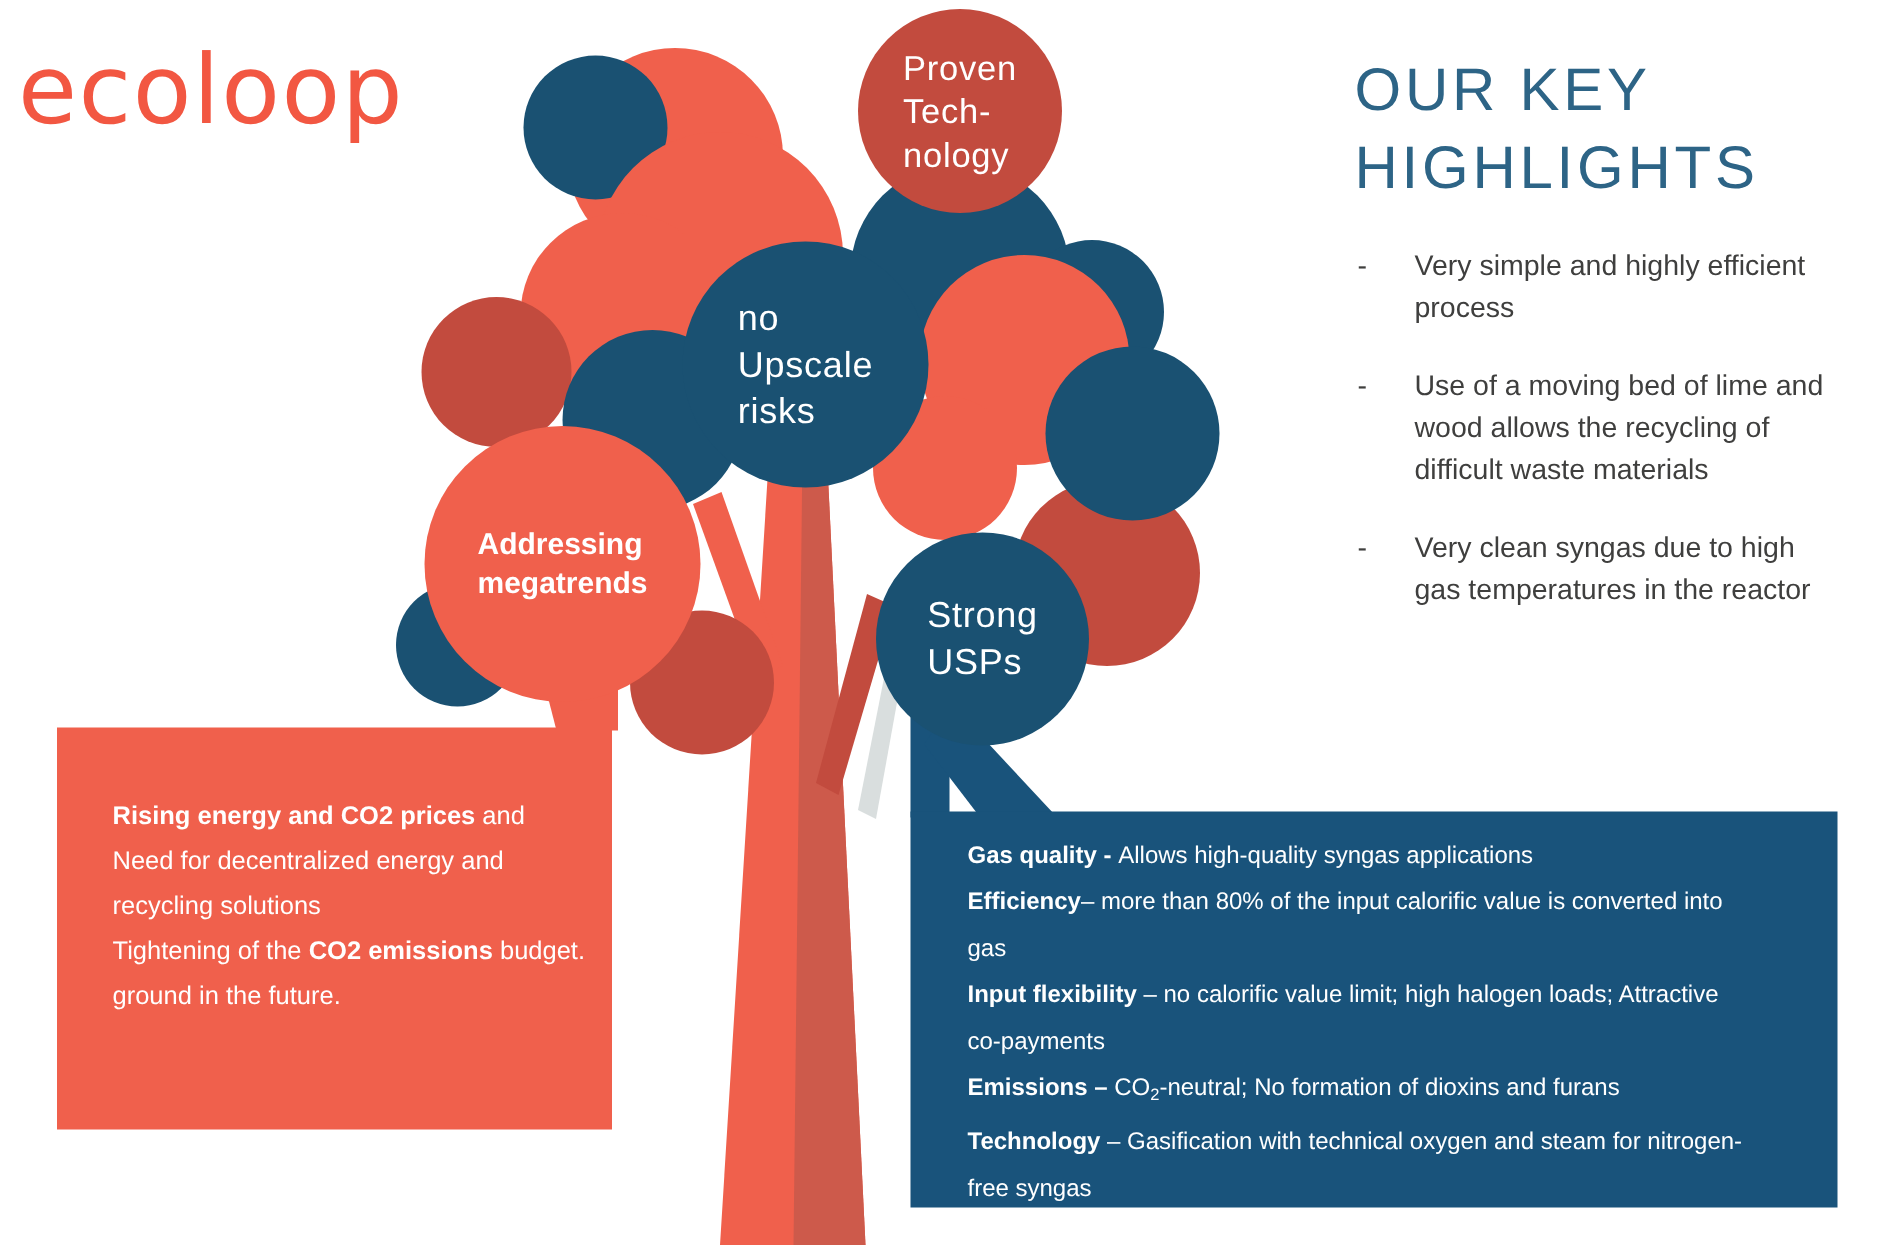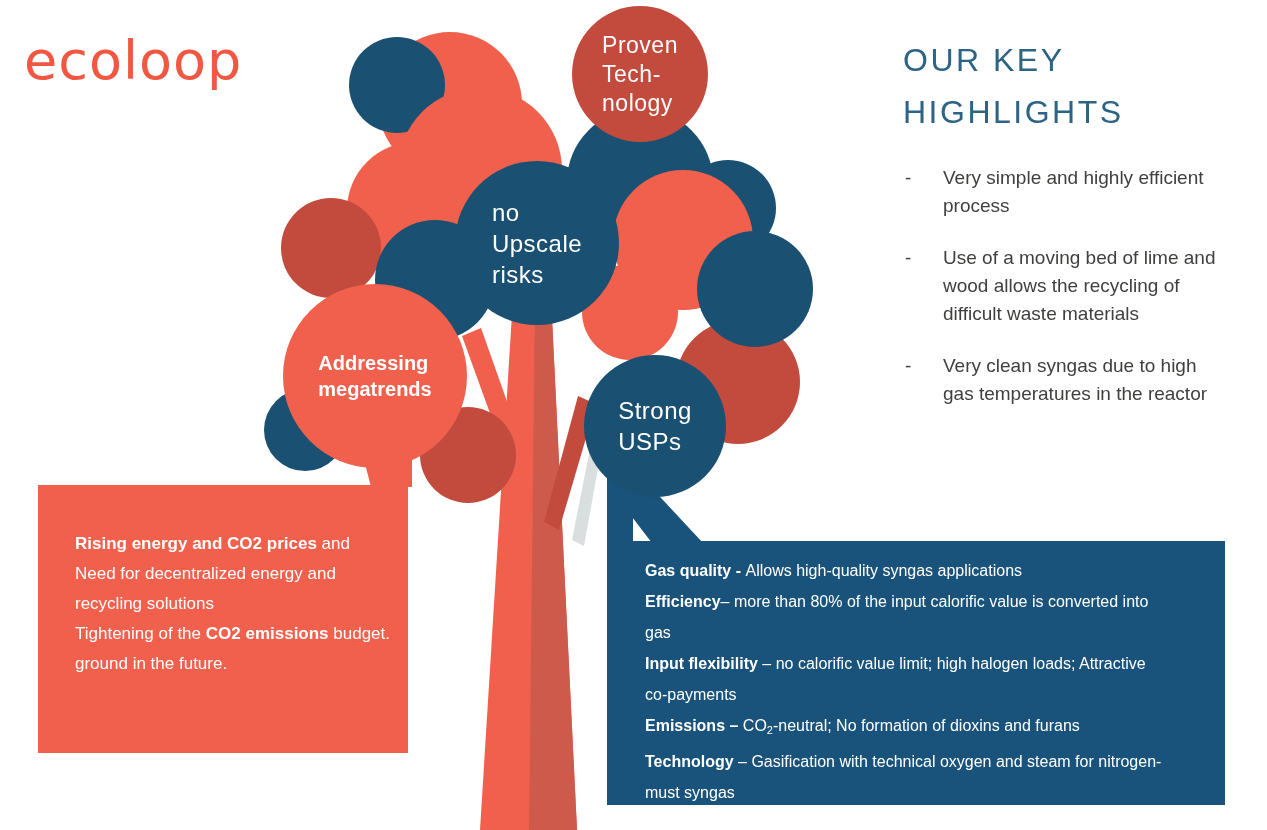--- a/index.html
+++ b/index.html
@@ -25,8 +25,8 @@
   #tree-svg{position:absolute;left:0;top:0;}
 
   
-  #logo{position:absolute;left:24px;top:18px;font-family:"DejaVu Sans",sans-serif;
-    font-size:54px;color:var(--logo);letter-spacing:1px;line-height:86px;}
+  #logo{position:absolute;left:12px;top:18px;font-family:"DejaVu Sans",sans-serif;
+    font-size:64px;color:var(--logo);letter-spacing:1px;line-height:86px;}
 
   
   #hl-title{position:absolute;left:903px;top:34px;color:var(--heading);

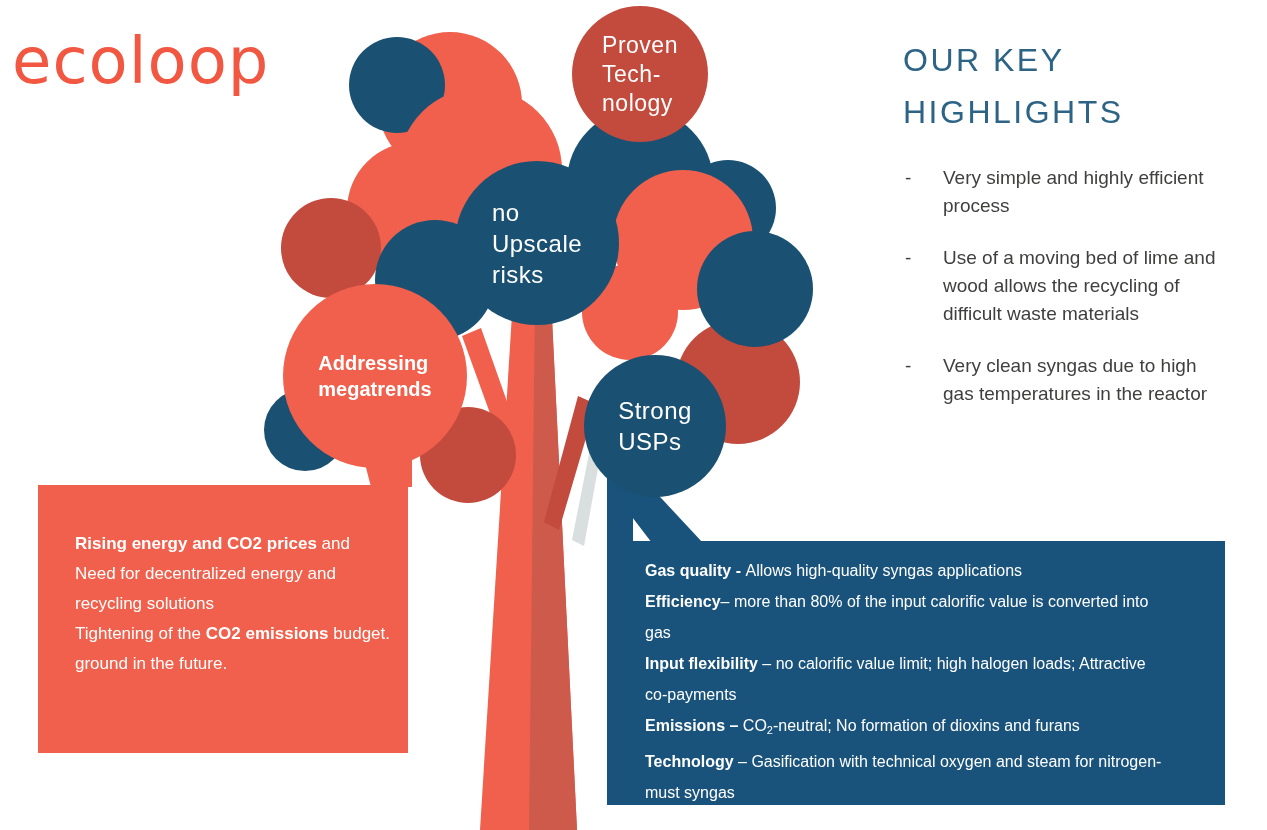--- a/index.html
+++ b/index.html
@@ -30,7 +30,7 @@
 
   
   #hl-title{position:absolute;left:903px;top:34px;color:var(--heading);
-    font-size:32px;line-height:52px;letter-spacing:2.5px;white-space:pre-line;font-weight:400;}
+    font-size:40px;line-height:52px;letter-spacing:2.5px;white-space:pre-line;font-weight:400;}
   #hl-list{position:absolute;left:905px;top:164px;width:358px;color:var(--bodytext);
     font-size:19px;line-height:28px;}
   .hl-item{display:flex;margin-bottom:24px;}

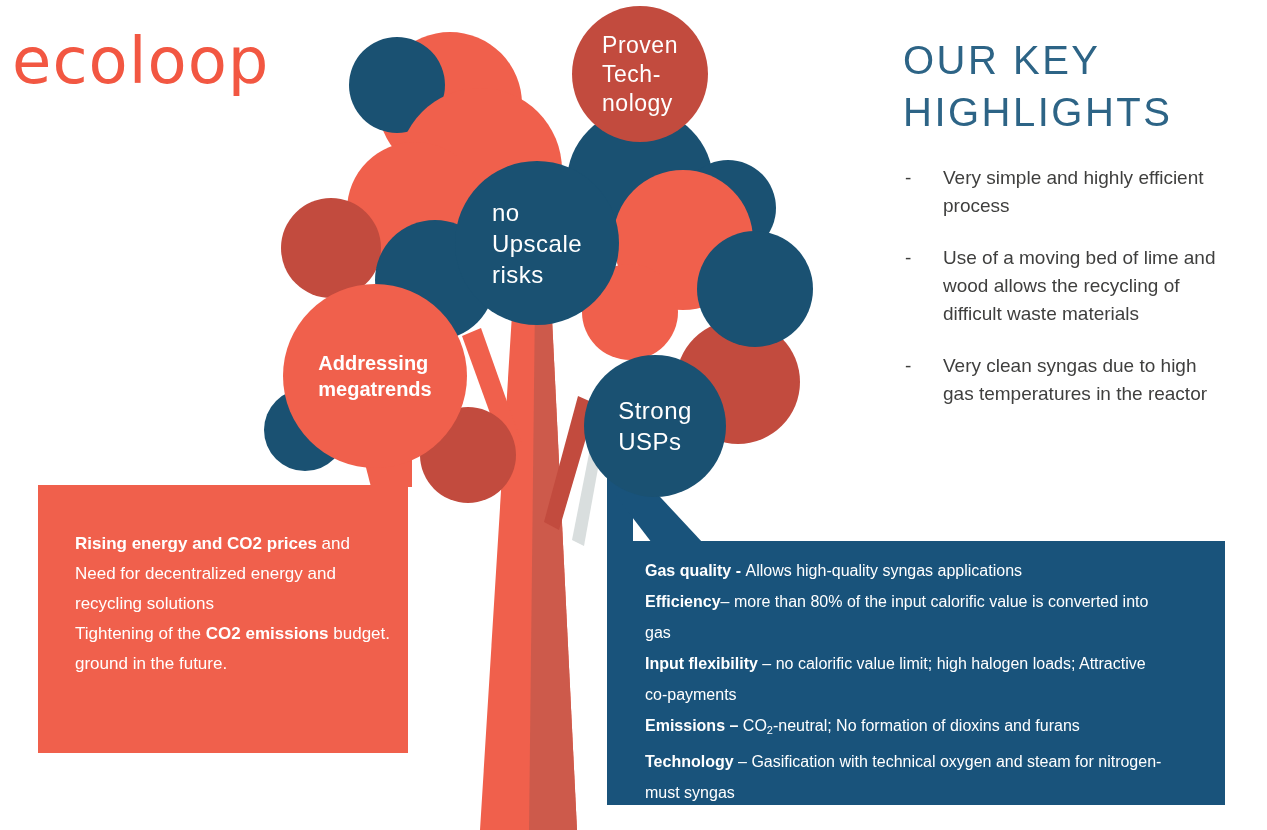--- a/index.html
+++ b/index.html
@@ -140,7 +140,7 @@
       <div class="rich-line"><span>co-payments</span></div>
       <div class="rich-line"><span class="b">Emissions – </span><span>CO</span><span class="sub">2</span><span>-neutral; No formation of dioxins and furans</span></div>
       <div class="rich-line"><span class="b">Technology</span><span> – Gasification with technical oxygen and steam for nitrogen-</span></div>
-      <div class="rich-line"><span>must syngas</span></div>
+      <div class="rich-line"><span>free syngas</span></div>
     </div>
 
 </div>

